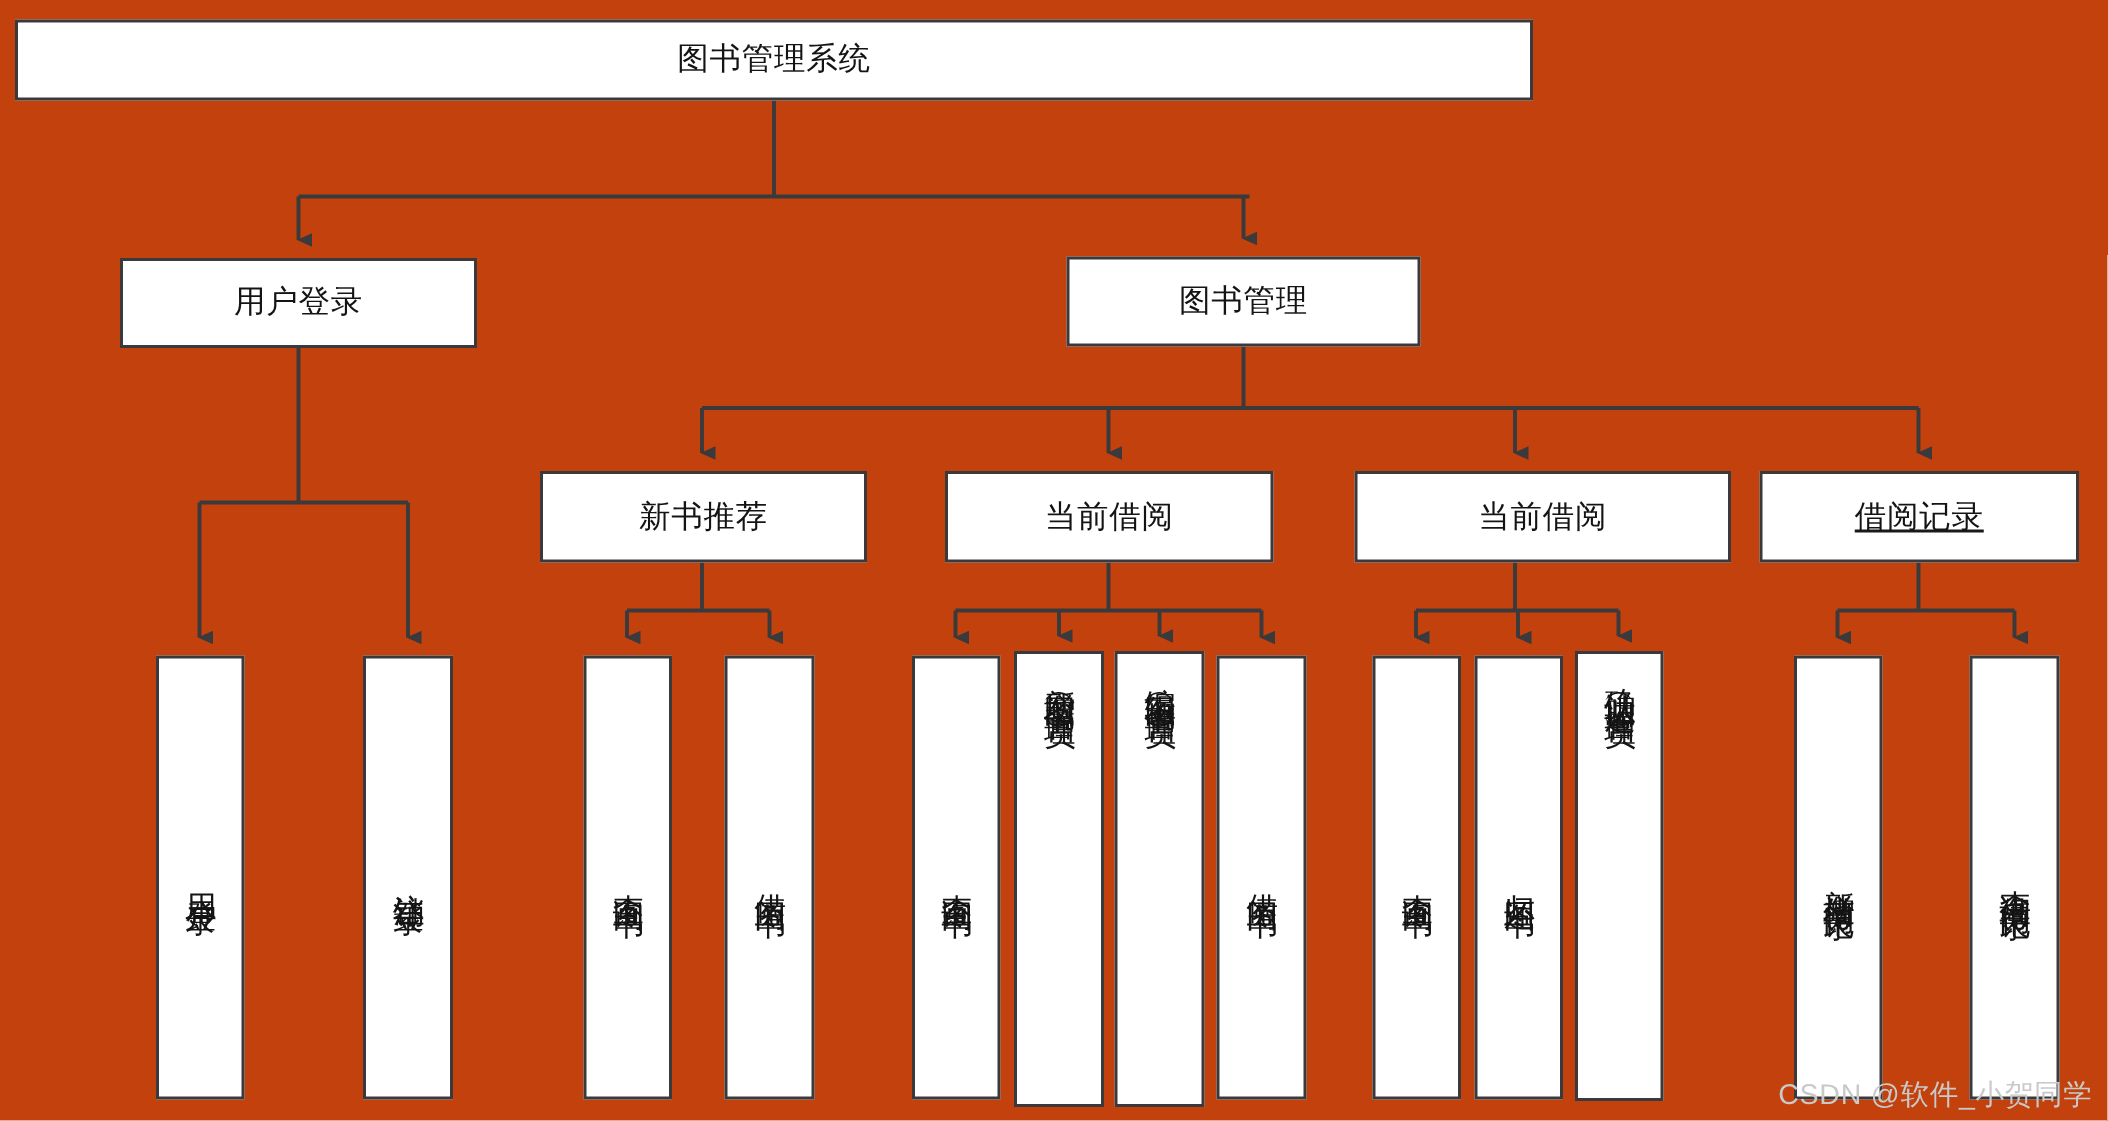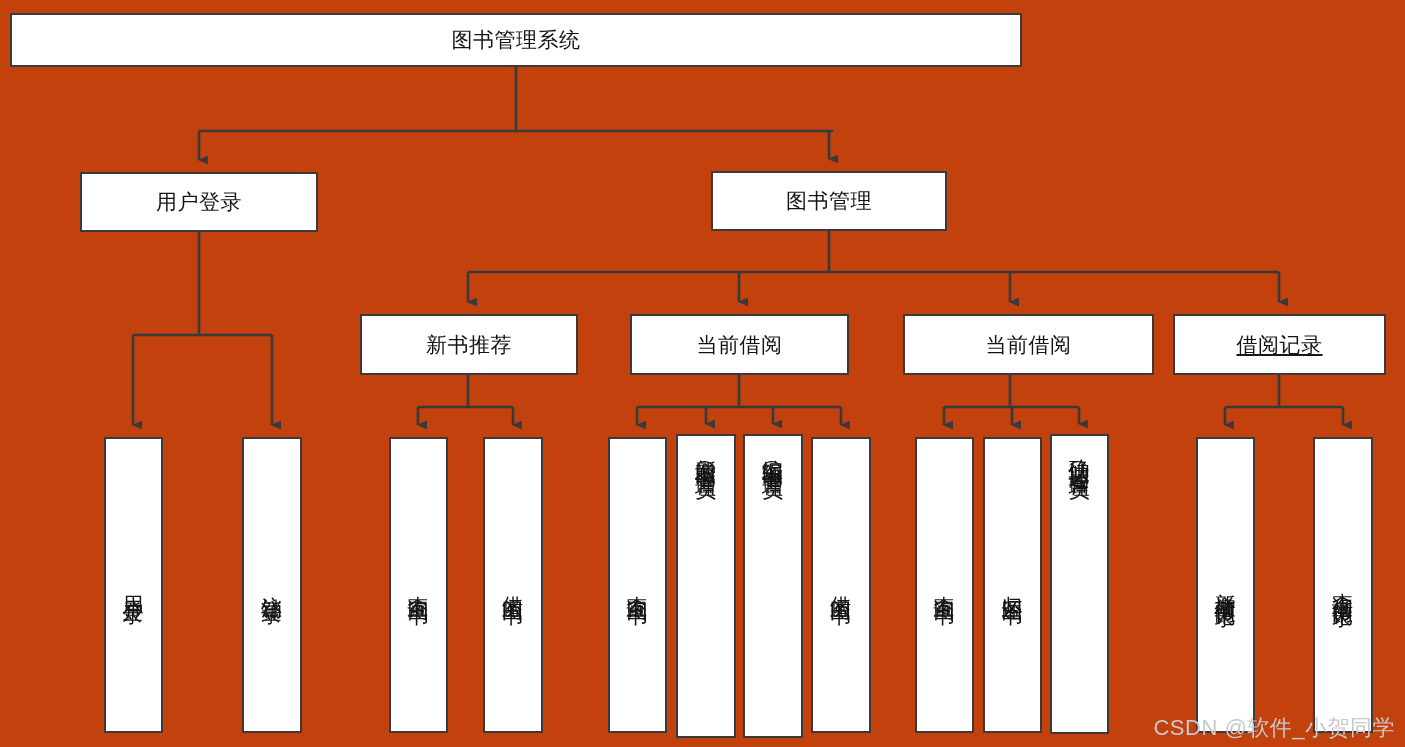--- a/index.html
+++ b/index.html
@@ -57,7 +57,7 @@
     position:absolute;
     right:10px;
     bottom:4px;
-    font-size:22px;
+    font-size:19px;
     color:#c9c9c9;
     letter-spacing:0.5px;
     white-space:nowrap;

